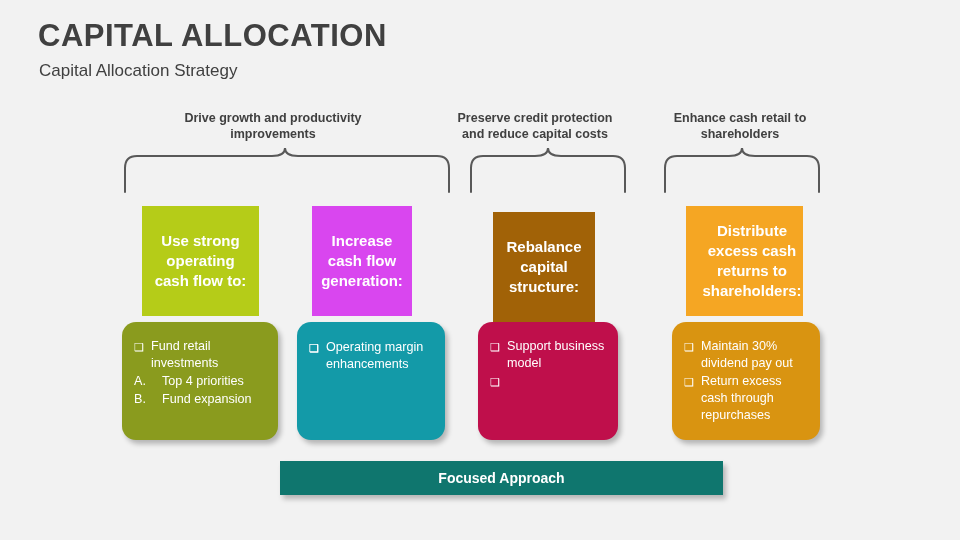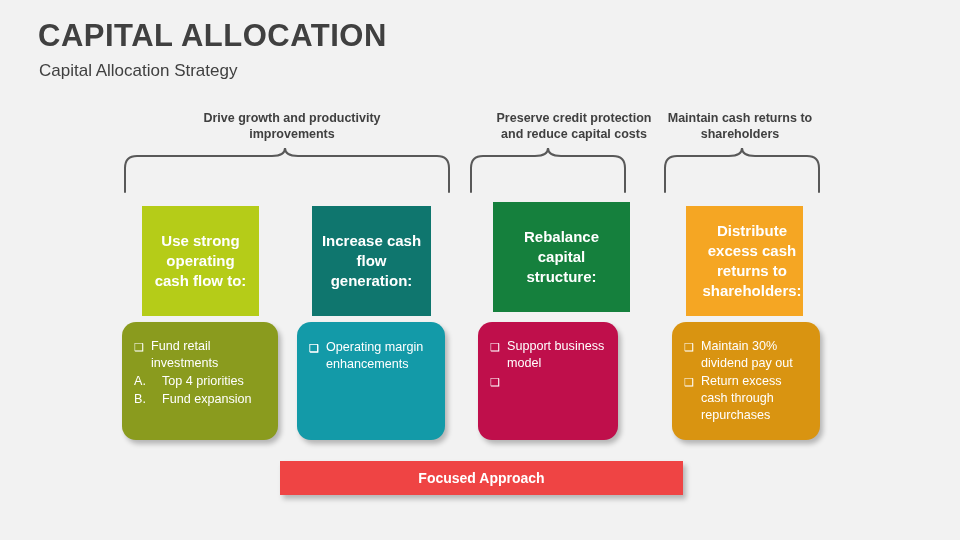--- a/index.html
+++ b/index.html
@@ -128,7 +128,7 @@
   <div id="subtitle">Capital Allocation Strategy</div>
   <div id="title">CAPITAL ALLOCATION</div>
 
-  <div class="caption" style="left:188px; top:110px; width:208px;">Drive growth and productivity improvements</div>
+  <div class="caption" style="left:169px; top:110px; width:208px;">Drive growth and productivity improvements</div>
   <div class="caption" style="left:484px; top:110px; width:180px;">Preserve credit protection and reduce capital costs</div>
   <div class="caption" style="left:652px; top:110px; width:176px;">Maintain cash returns to shareholders</div>
 

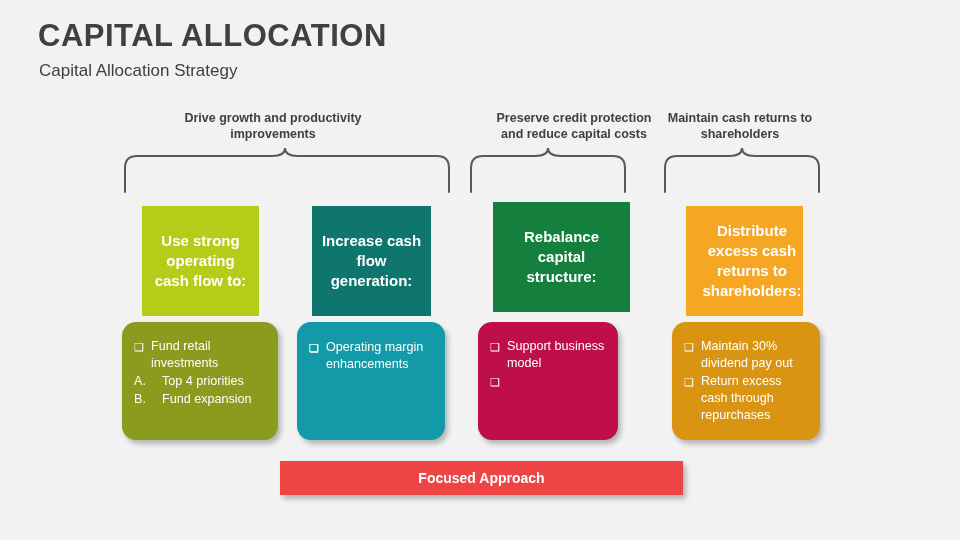--- a/index.html
+++ b/index.html
@@ -129,7 +129,7 @@
   <div id="title">CAPITAL ALLOCATION</div>
 
   <div class="caption" style="left:169px; top:110px; width:208px;">Drive growth and productivity improvements</div>
-  <div class="caption" style="left:484px; top:110px; width:180px;">Preserve credit protection and reduce capital costs</div>
+  <div class="caption" style="left:445px; top:110px; width:180px;">Preserve credit protection and reduce capital costs</div>
   <div class="caption" style="left:652px; top:110px; width:176px;">Maintain cash returns to shareholders</div>
 
   <svg class="brace" style="left:122px; top:146px;" width="330" height="48" viewBox="0 0 330 48">

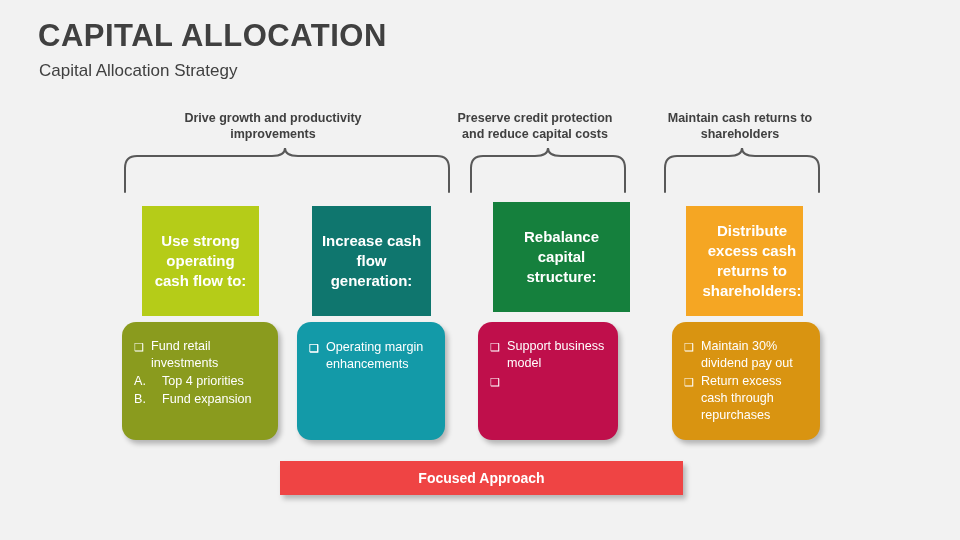--- a/index.html
+++ b/index.html
@@ -130,7 +130,7 @@
 
   <div class="caption" style="left:169px; top:110px; width:208px;">Drive growth and productivity improvements</div>
   <div class="caption" style="left:445px; top:110px; width:180px;">Preserve credit protection and reduce capital costs</div>
-  <div class="caption" style="left:652px; top:110px; width:176px;">Maintain cash returns to shareholders</div>
+  <div class="caption" style="left:652px; top:110px; width:176px;">Enhance cash retail to shareholders</div>
 
   <svg class="brace" style="left:122px; top:146px;" width="330" height="48" viewBox="0 0 330 48">
     <path d="M3,46 L3,22 Q3,10 15,10 L150,10 Q163,10 163,2 Q163,10 176,10 L315,10 Q327,10 327,22 L327,46" fill="none" stroke="#595959" stroke-width="2" stroke-linecap="round"></path>

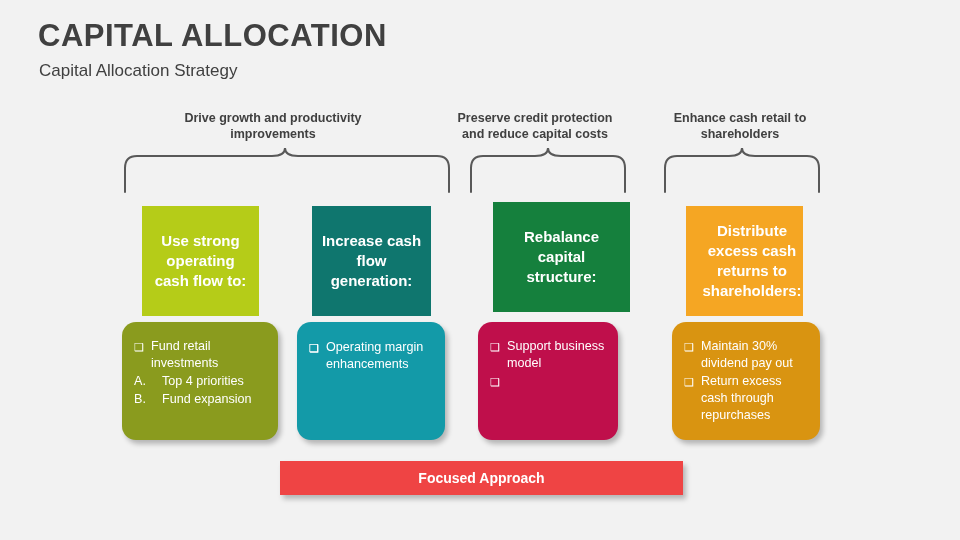--- a/index.html
+++ b/index.html
@@ -157,7 +157,7 @@
       <li><span class="bullet">❑</span><span>Operating margin enhancements</span></li>
     </ul>
   </div>
-  <div class="hdr" style="left:312px; top:206px; width:119px; height:110px; background:#0f766e;">Increase cash flow generation:</div>
+  <div class="hdr" style="left:312px; top:206px; width:100px; height:110px; background:#d946ef;">Increase cash flow generation:</div>
 
   <div class="body" style="left:478px; top:322px; width:140px; height:118px; background:#bf0f4b;">
     <ul>

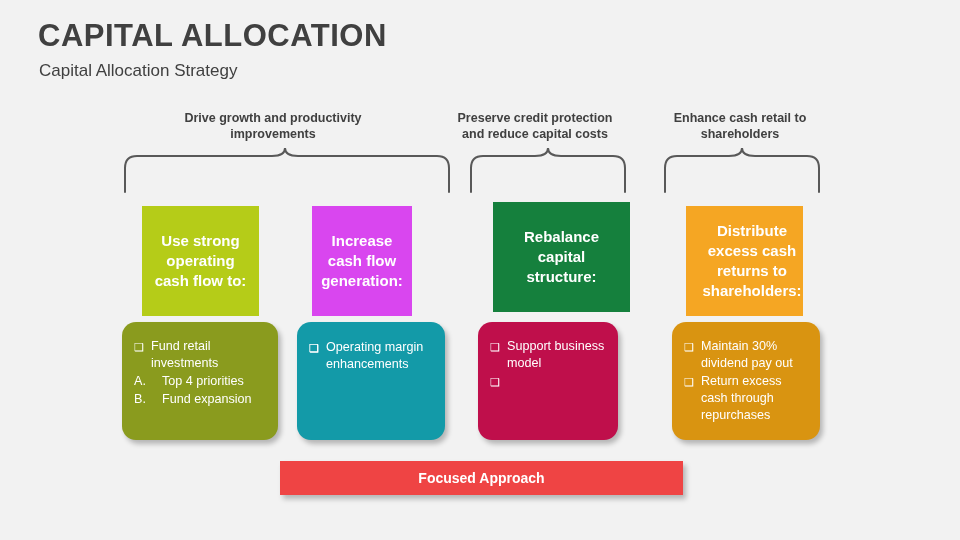--- a/index.html
+++ b/index.html
@@ -165,7 +165,7 @@
       <li><span class="bullet">❑</span></li>
     </ul>
   </div>
-  <div class="hdr" style="left:493px; top:202px; width:137px; height:110px; background:#15803d;">Rebalance capital structure:</div>
+  <div class="hdr" style="left:493px; top:212px; width:102px; height:110px; background:#a16207;">Rebalance capital structure:</div>
 
   <div class="body" style="left:672px; top:322px; width:148px; height:118px; background:#d99411;">
     <ul>

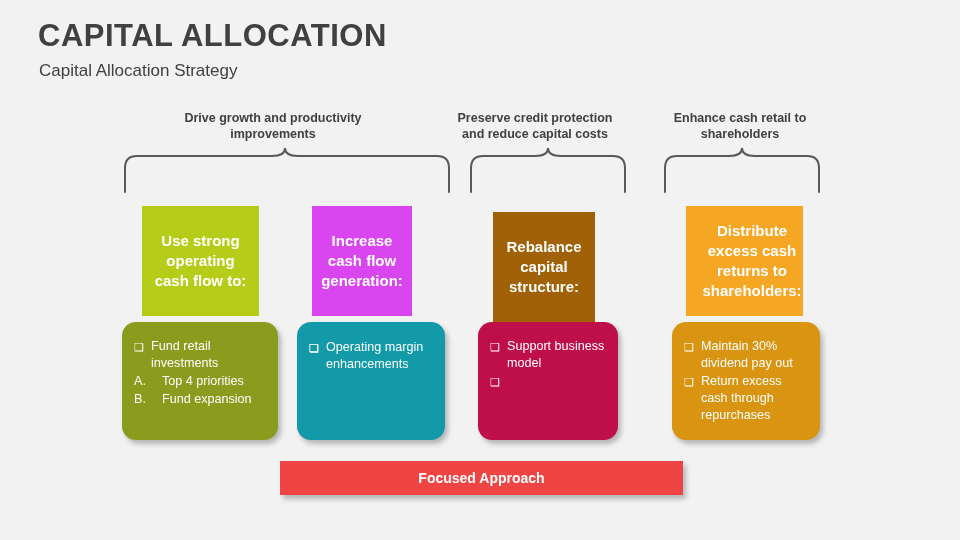--- a/index.html
+++ b/index.html
@@ -108,9 +108,9 @@
     position: absolute;
     left: 280px;
     top: 461px;
-    width: 403px;
+    width: 443px;
     height: 34px;
-    background: #ef4444;
+    background: #0f766e;
     color: #ffffff;
     font-size: 14px;
     font-weight: bold;

